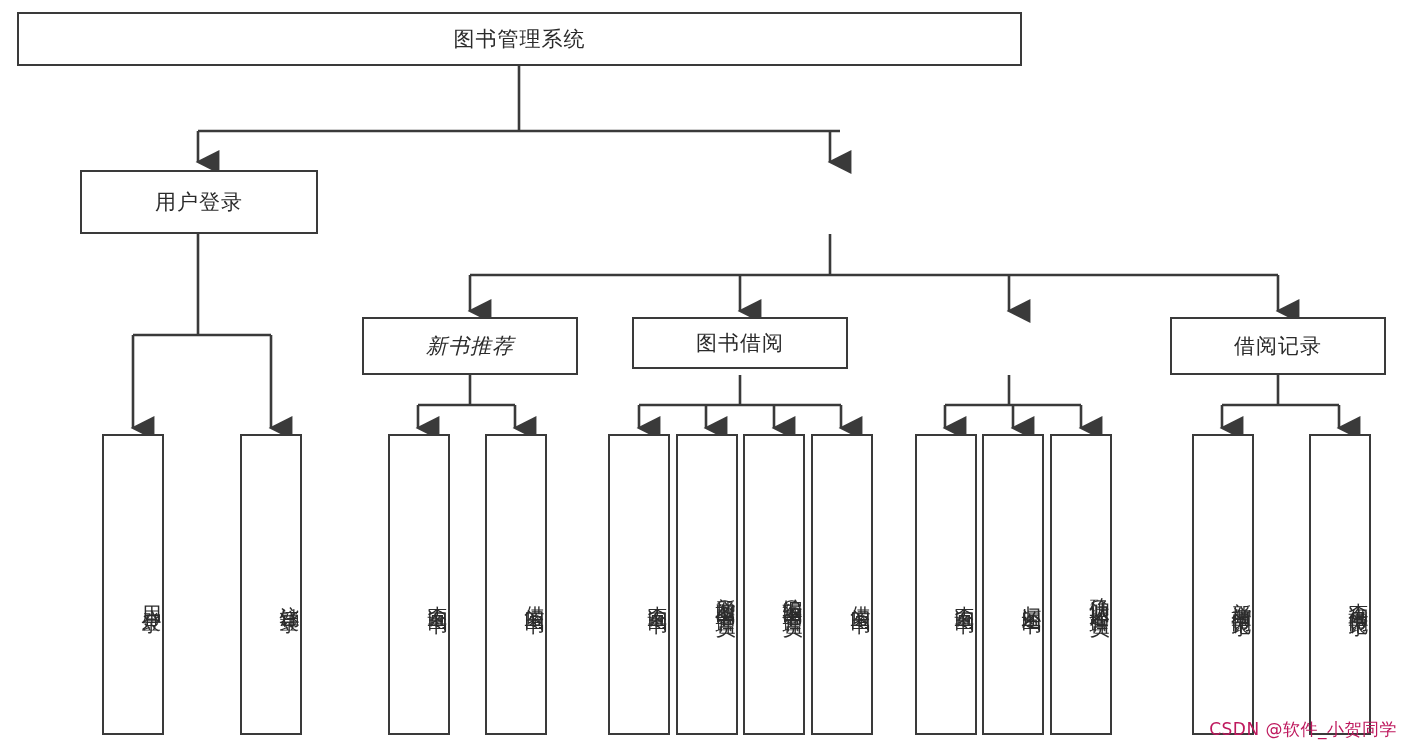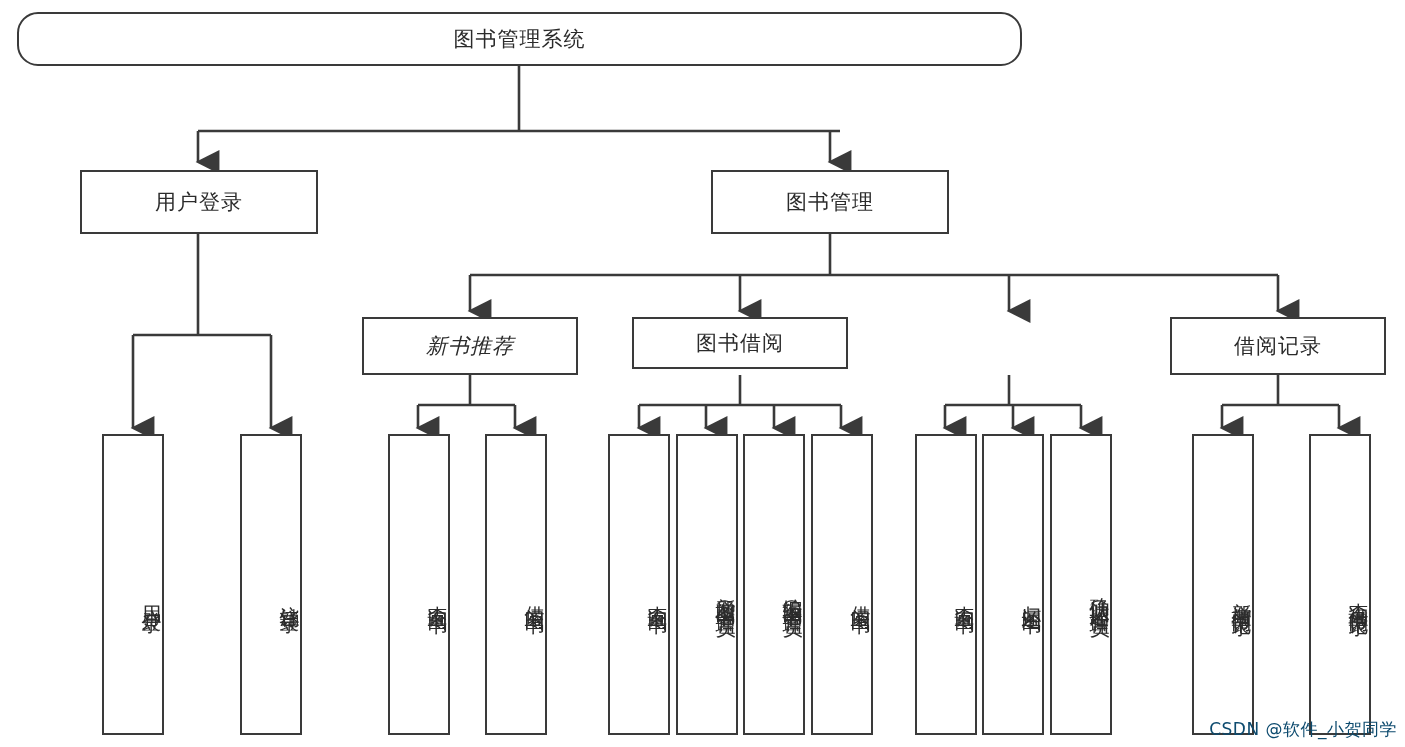--- a/index.html
+++ b/index.html
@@ -120,7 +120,7 @@
     </g>
   </svg>
 
-  <div class="node horiz" style="left:17px; top:12px; width:1005px; height:54px;border-radius:21px;">
+  <div class="node horiz" style="left:17px; top:12px; width:1005px; height:54px;">
     <span>图书管理系统</span>
   </div>
 

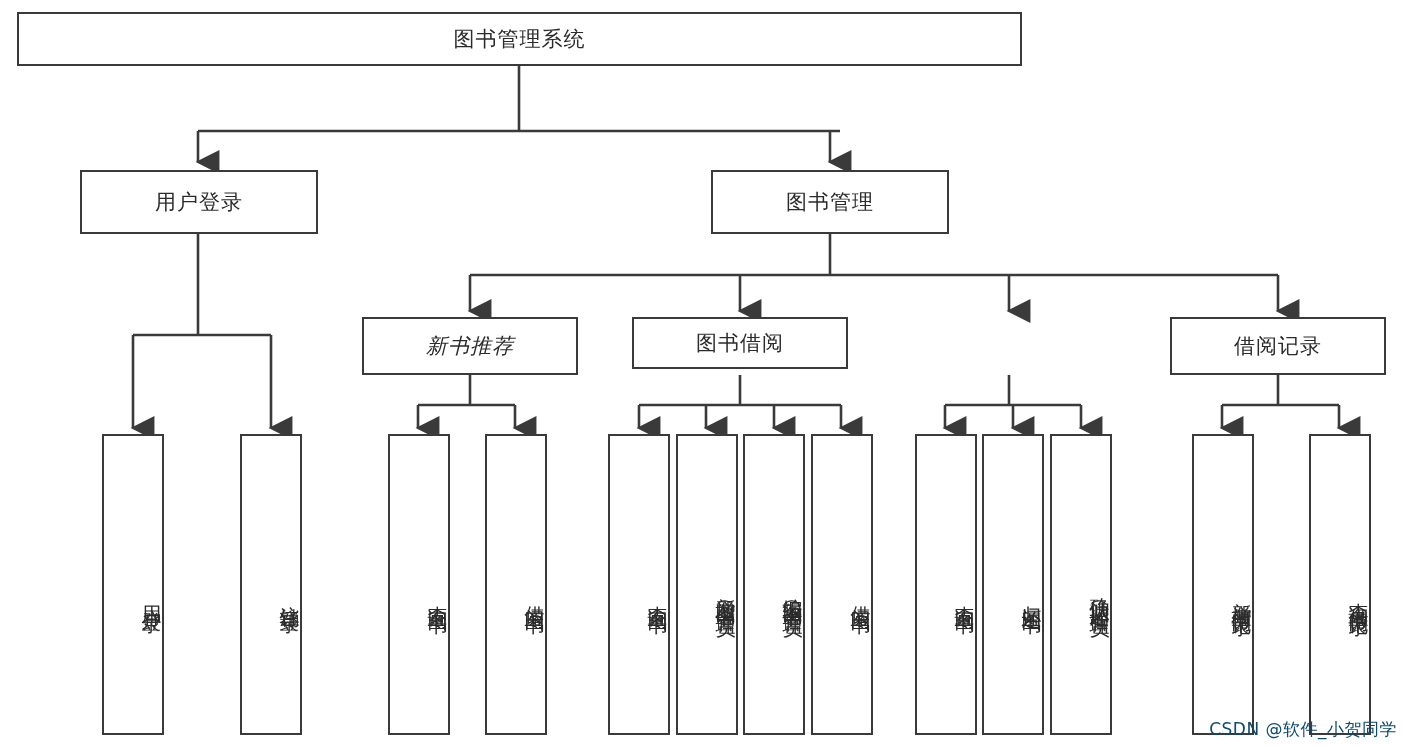--- a/index.html
+++ b/index.html
@@ -127,9 +127,6 @@
   <div class="node horiz" style="left:80px; top:170px; width:238px; height:64px;">
     <span>用户登录</span>
   </div>
-  <div class="node horiz" style="left:711px; top:170px; width:238px; height:64px;">
-    <span>图书管理</span>
-  </div>
 
   <div class="node horiz" style="left:362px; top:317px; width:216px; height:58px;font-style:italic;">
     <span>新书推荐</span>

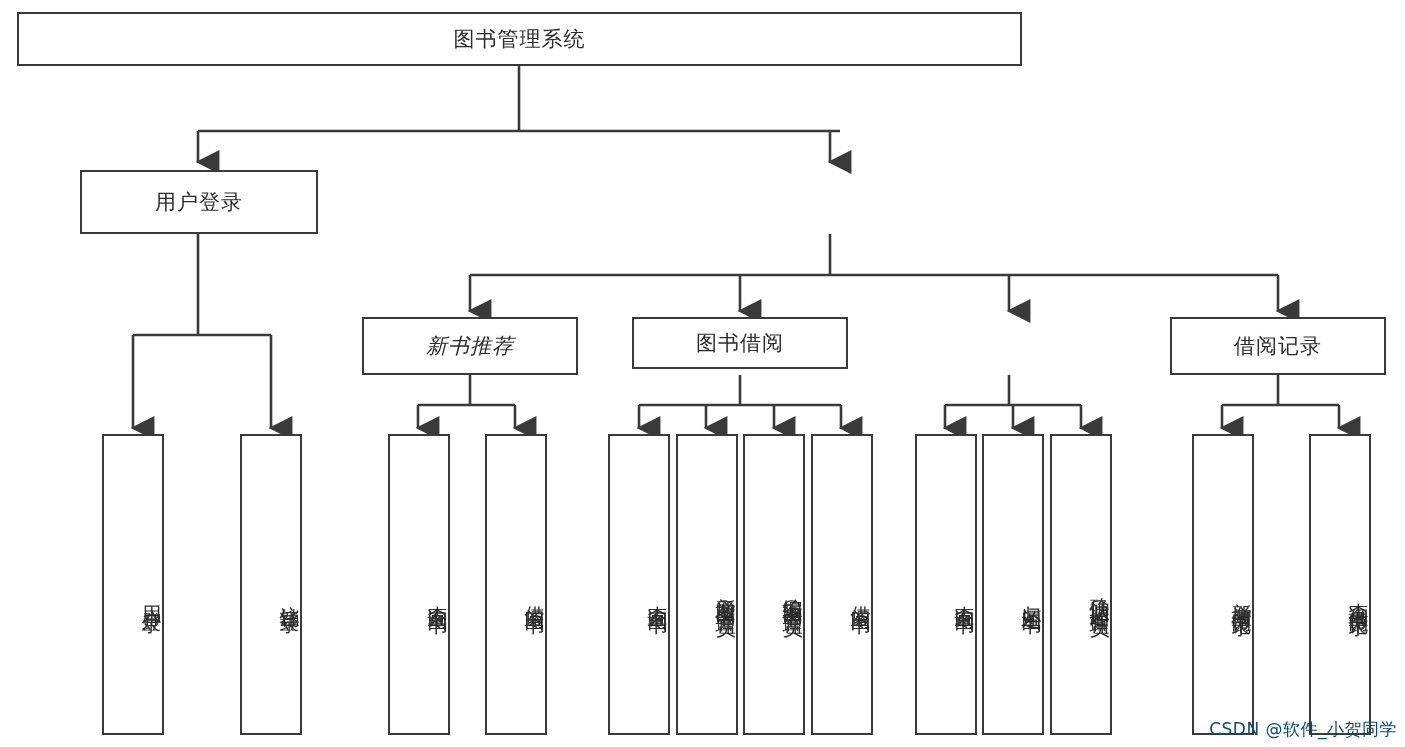--- a/index.html
+++ b/index.html
@@ -59,7 +59,7 @@
     right: 8px;
     bottom: 6px;
     font-size: 17px;
-    color: #0c4a6e;
+    color: #be185d;
     white-space: nowrap;
     letter-spacing: 0.5px;
   }

